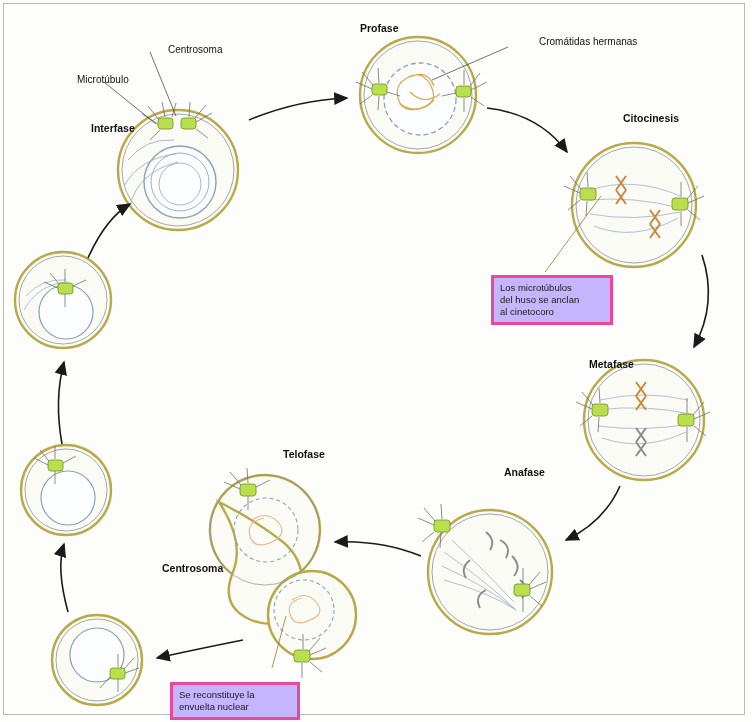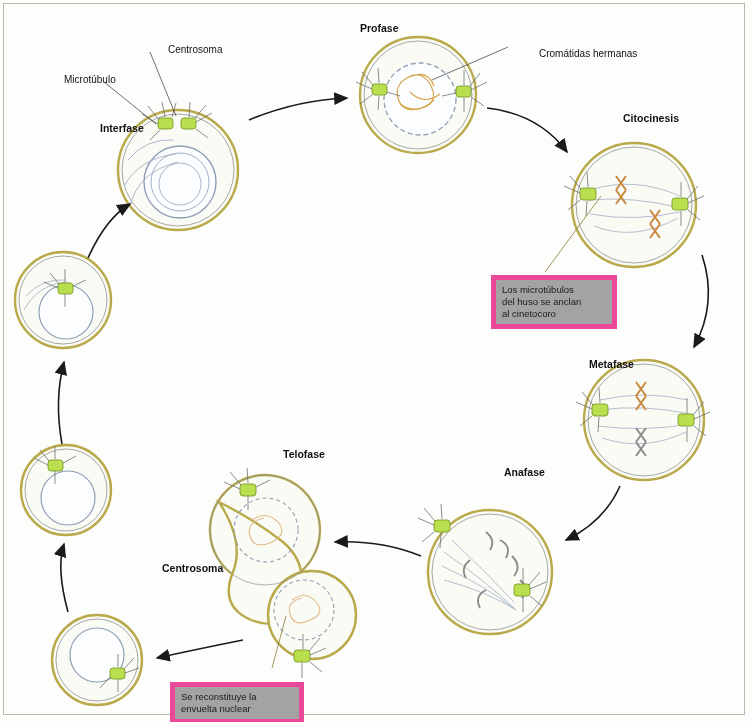--- a/index.html
+++ b/index.html
@@ -331,7 +331,7 @@
   <div class="lbl" style="left:36px; top:74px;">Microtúbulo</div>
   <div class="lbl bold" style="left:72px; top:122px;">Interfase</div>
   <div class="lbl bold" style="left:332px; top:22px;">Profase</div>
-  <div class="lbl" style="left:511px; top:48px;">Cromátidas hermanas</div>
+  <div class="lbl" style="left:511px; top:36px;">Cromátidas hermanas</div>
   <div class="lbl bold" style="left:595px; top:112px;">Citocinesis</div>
   <div class="lbl bold" style="left:561px; top:358px;">Metafase</div>
   <div class="lbl bold" style="left:476px; top:466px;text-align:right;">Anafase</div>

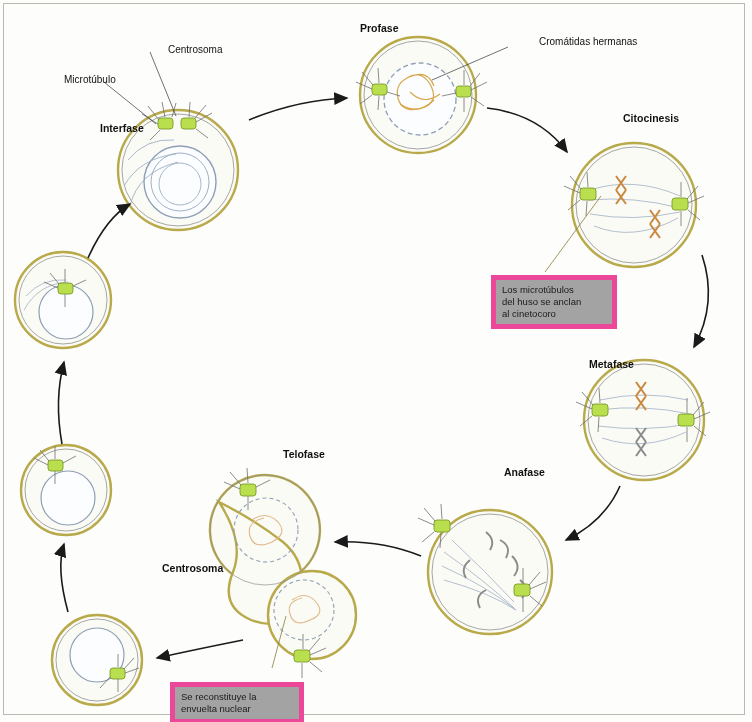--- a/index.html
+++ b/index.html
@@ -328,7 +328,7 @@
   </svg>
 
   <div class="lbl" style="left:104px; top:44px;margin-left:36px;">Centrosoma</div>
-  <div class="lbl" style="left:36px; top:74px;">Microtúbulo</div>
+  <div class="lbl" style="left:49px; top:74px;">Microtúbulo</div>
   <div class="lbl bold" style="left:72px; top:122px;">Interfase</div>
   <div class="lbl bold" style="left:332px; top:22px;">Profase</div>
   <div class="lbl" style="left:511px; top:36px;">Cromátidas hermanas</div>

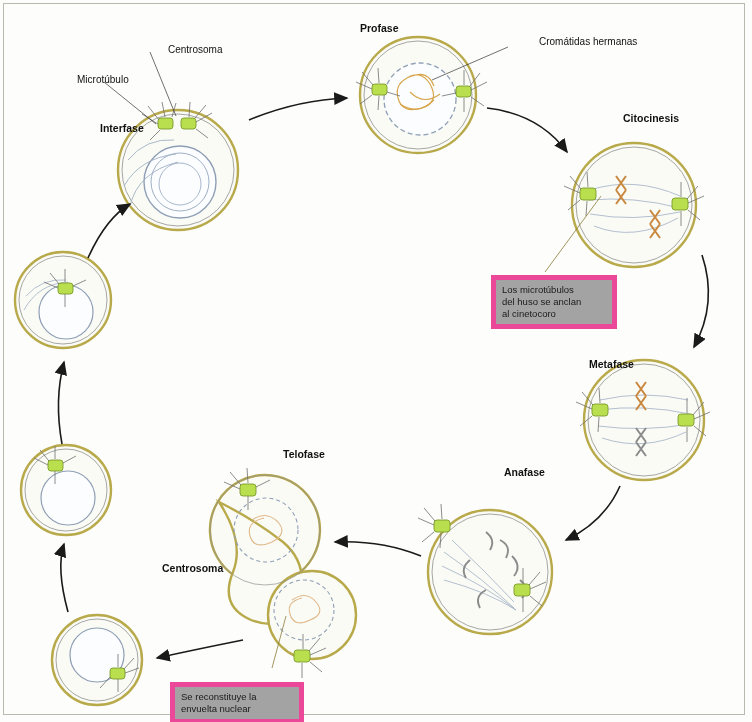--- a/index.html
+++ b/index.html
@@ -329,7 +329,7 @@
 
   <div class="lbl" style="left:104px; top:44px;margin-left:36px;">Centrosoma</div>
   <div class="lbl" style="left:49px; top:74px;">Microtúbulo</div>
-  <div class="lbl bold" style="left:72px; top:122px;">Interfase</div>
+  <div class="lbl bold" style="left:63px; top:122px;">Interfase</div>
   <div class="lbl bold" style="left:332px; top:22px;">Profase</div>
   <div class="lbl" style="left:511px; top:36px;">Cromátidas hermanas</div>
   <div class="lbl bold" style="left:595px; top:112px;">Citocinesis</div>

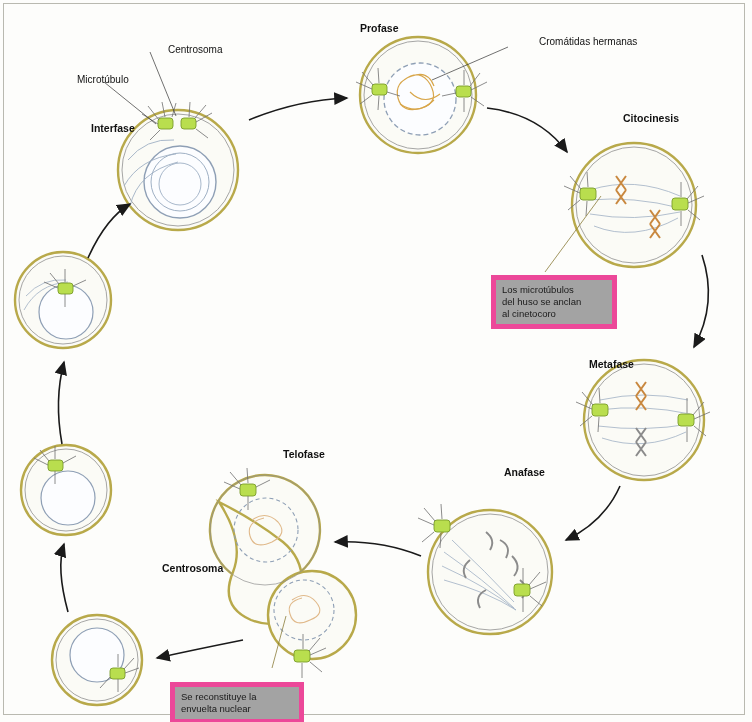--- a/index.html
+++ b/index.html
@@ -47,8 +47,8 @@
   }
   .callout {
     position: absolute;
-    background: #a3a3a3;
-    border: 5px solid #ec4899;
+    background: #c4b5fd;
+    border: 3px solid #ec4899;
     font-family: "Liberation Sans", sans-serif;
     font-size: 9.5px;
     color: #1a1a1a;

